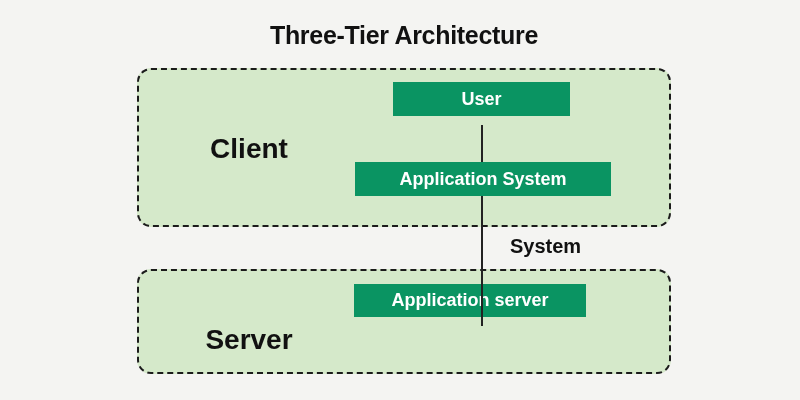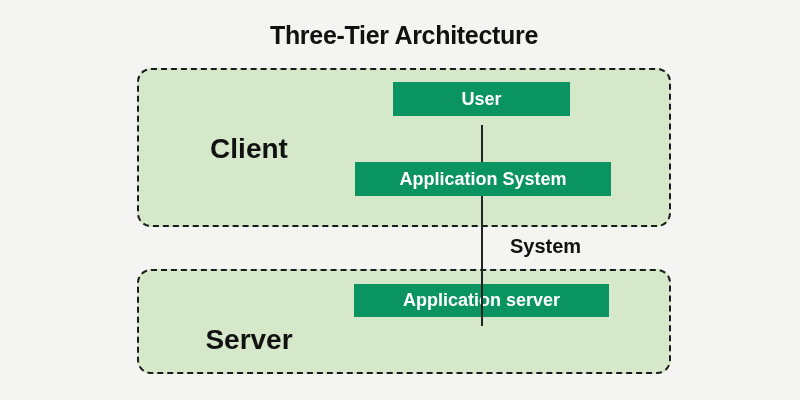--- a/index.html
+++ b/index.html
@@ -72,7 +72,7 @@
   }
   .node-user        { left: 389px; top: 78px;  width: 177px; height: 34px; }
   .node-app-client  { left: 351px; top: 158px; width: 256px; height: 34px; }
-  .node-app-server  { left: 350px; top: 280px; width: 255px; height: 33px; z-index: 1; }
+  .node-app-server  { left: 350px; top: 280px; width: 232px; height: 33px; z-index: 1; }
   .node-database    { left: 350px; top: 322px; width: 255px; height: 32px; }
 </style>
 </head>

